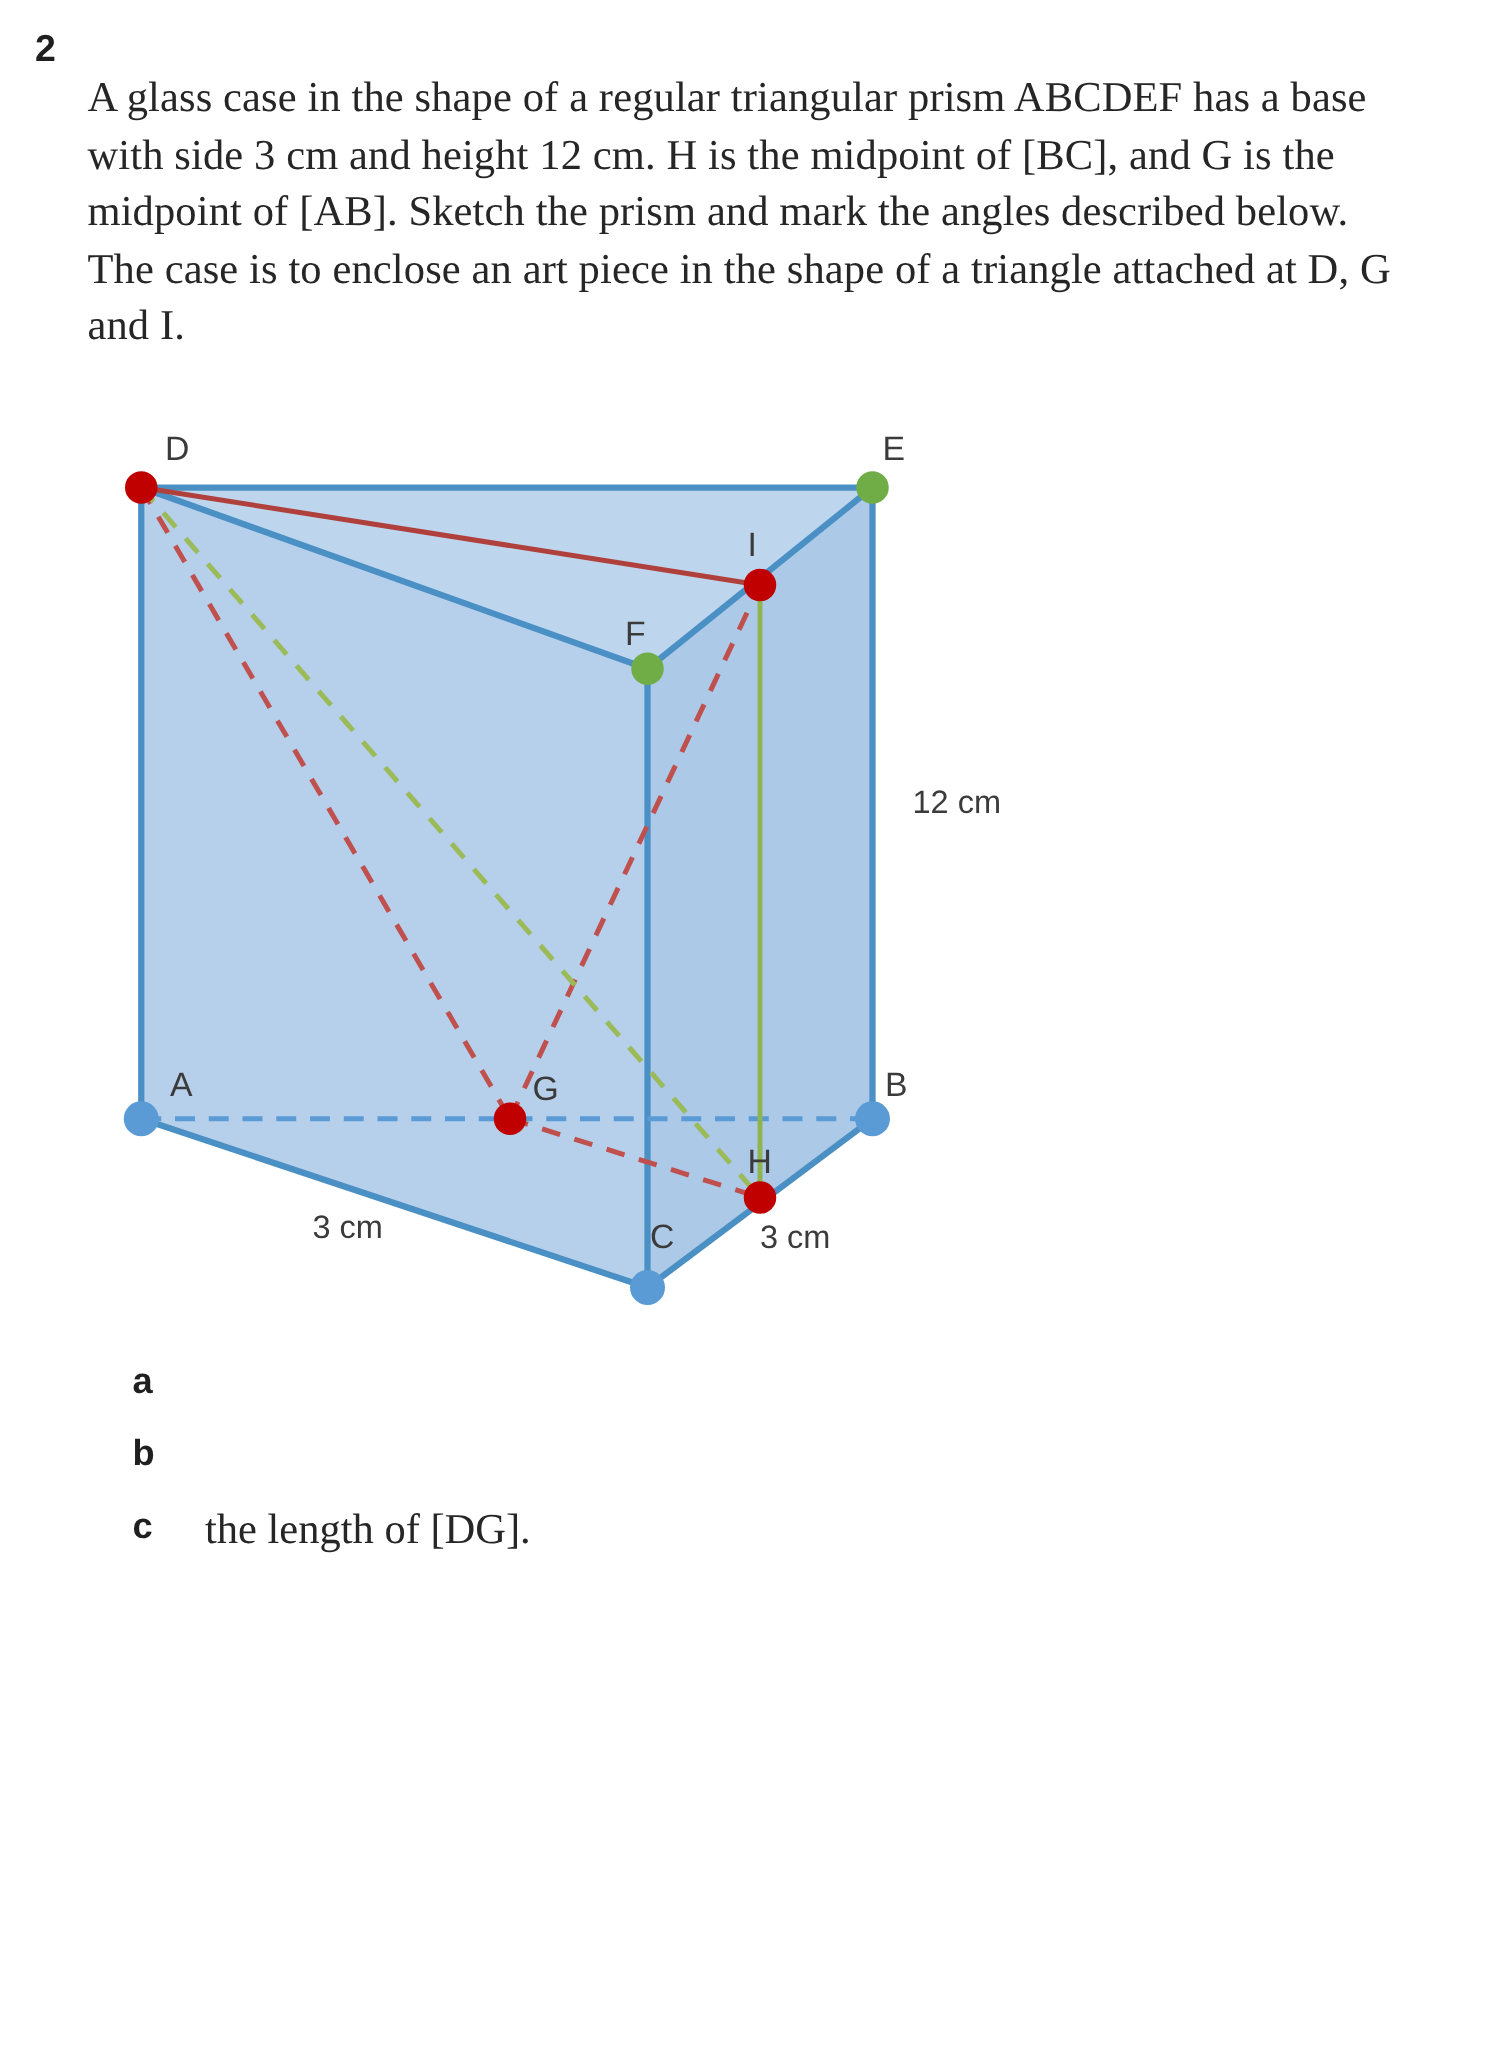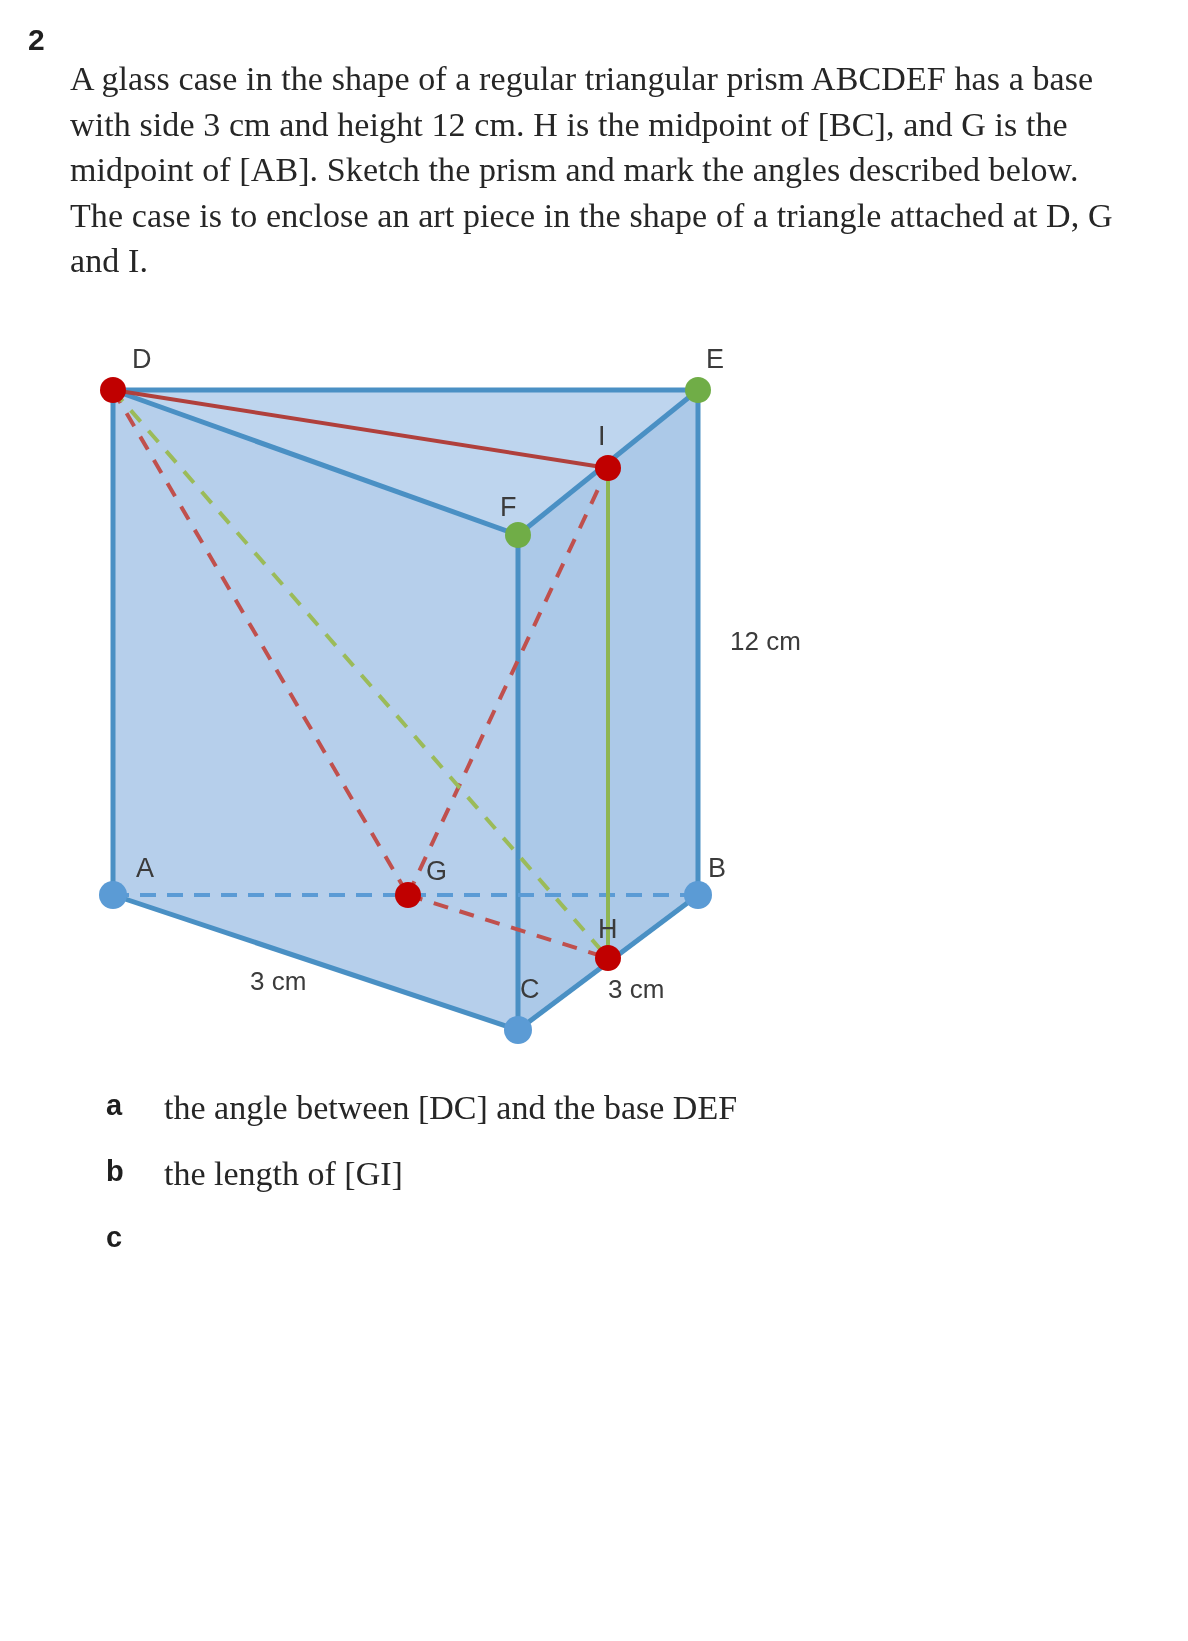--- a/index.html
+++ b/index.html
@@ -165,7 +165,6 @@
   <div class="parts">
     <div class="part">
       <div class="part-letter">a</div>
-      <div class="part-text">the angle between [DC] and the base DEF</div>
     </div>
     <div class="part">
       <div class="part-letter">b</div>

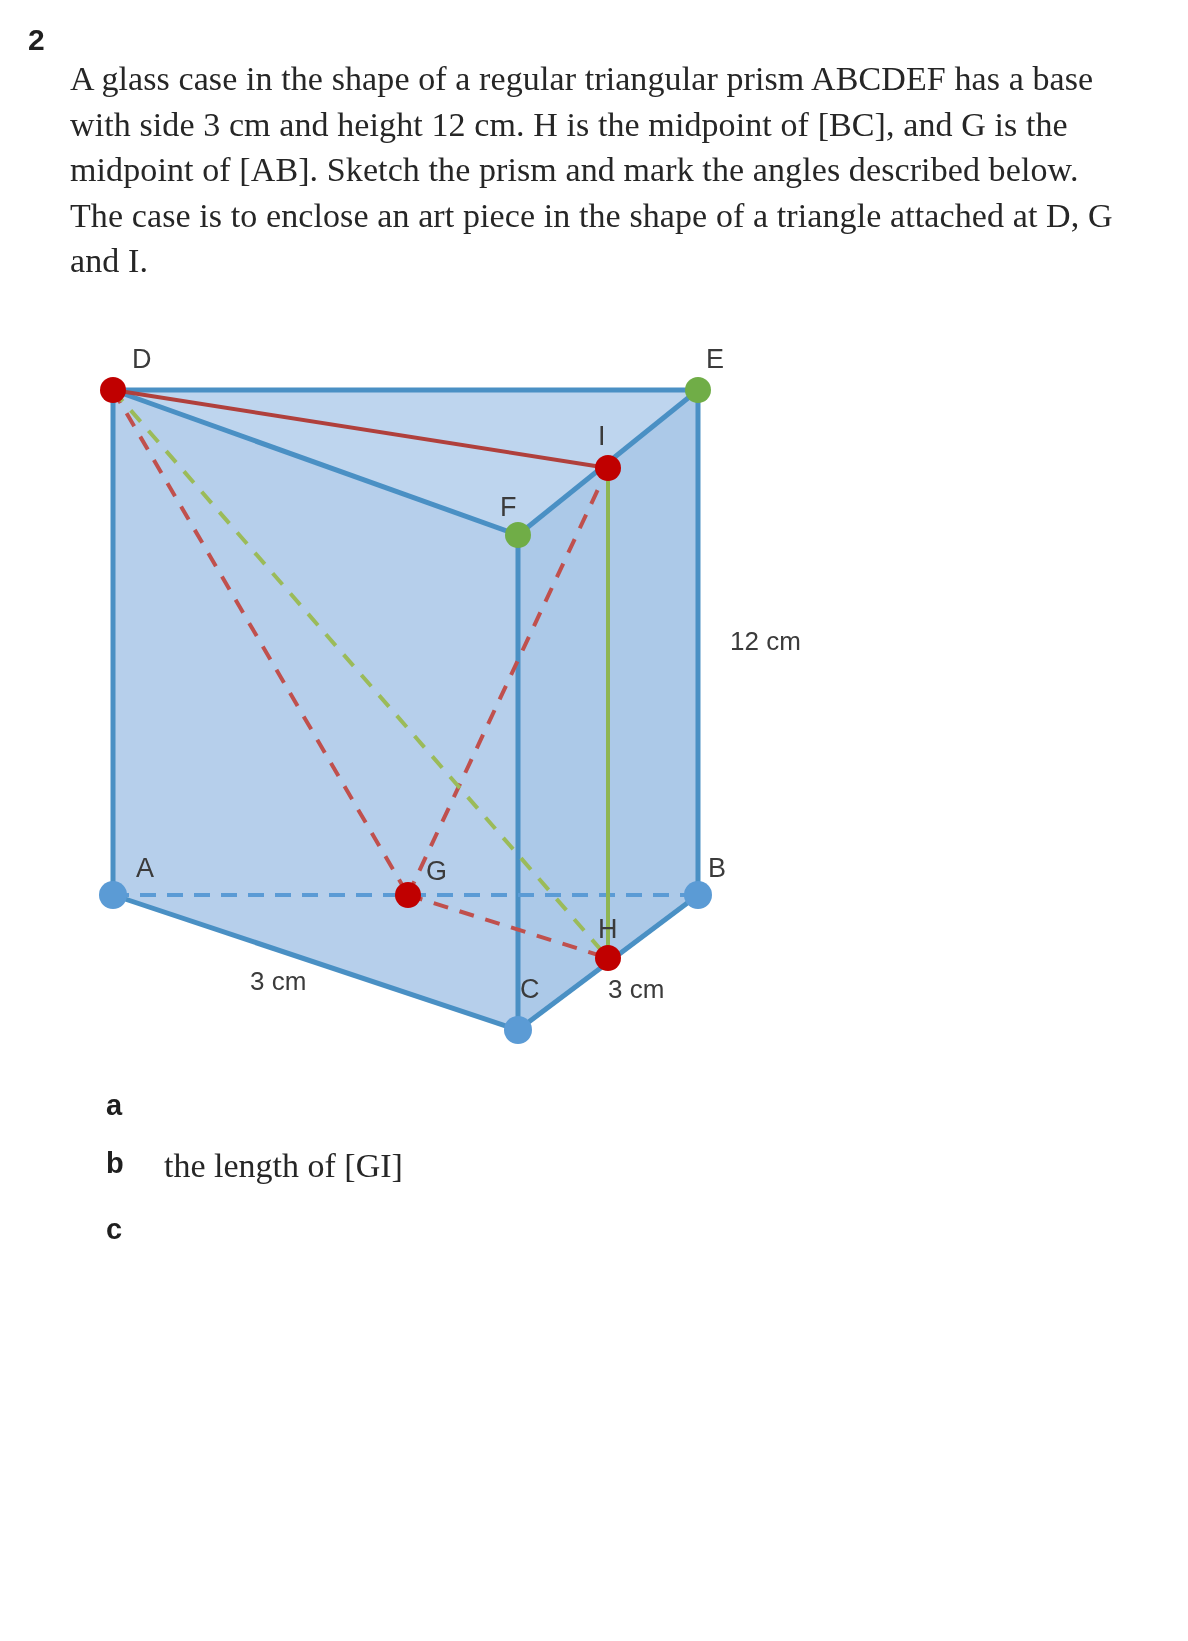--- a/index.html
+++ b/index.html
@@ -168,7 +168,6 @@
     </div>
     <div class="part">
       <div class="part-letter">b</div>
-      <div class="part-text">the length of [GI]</div>
     </div>
     <div class="part">
       <div class="part-letter">c</div>

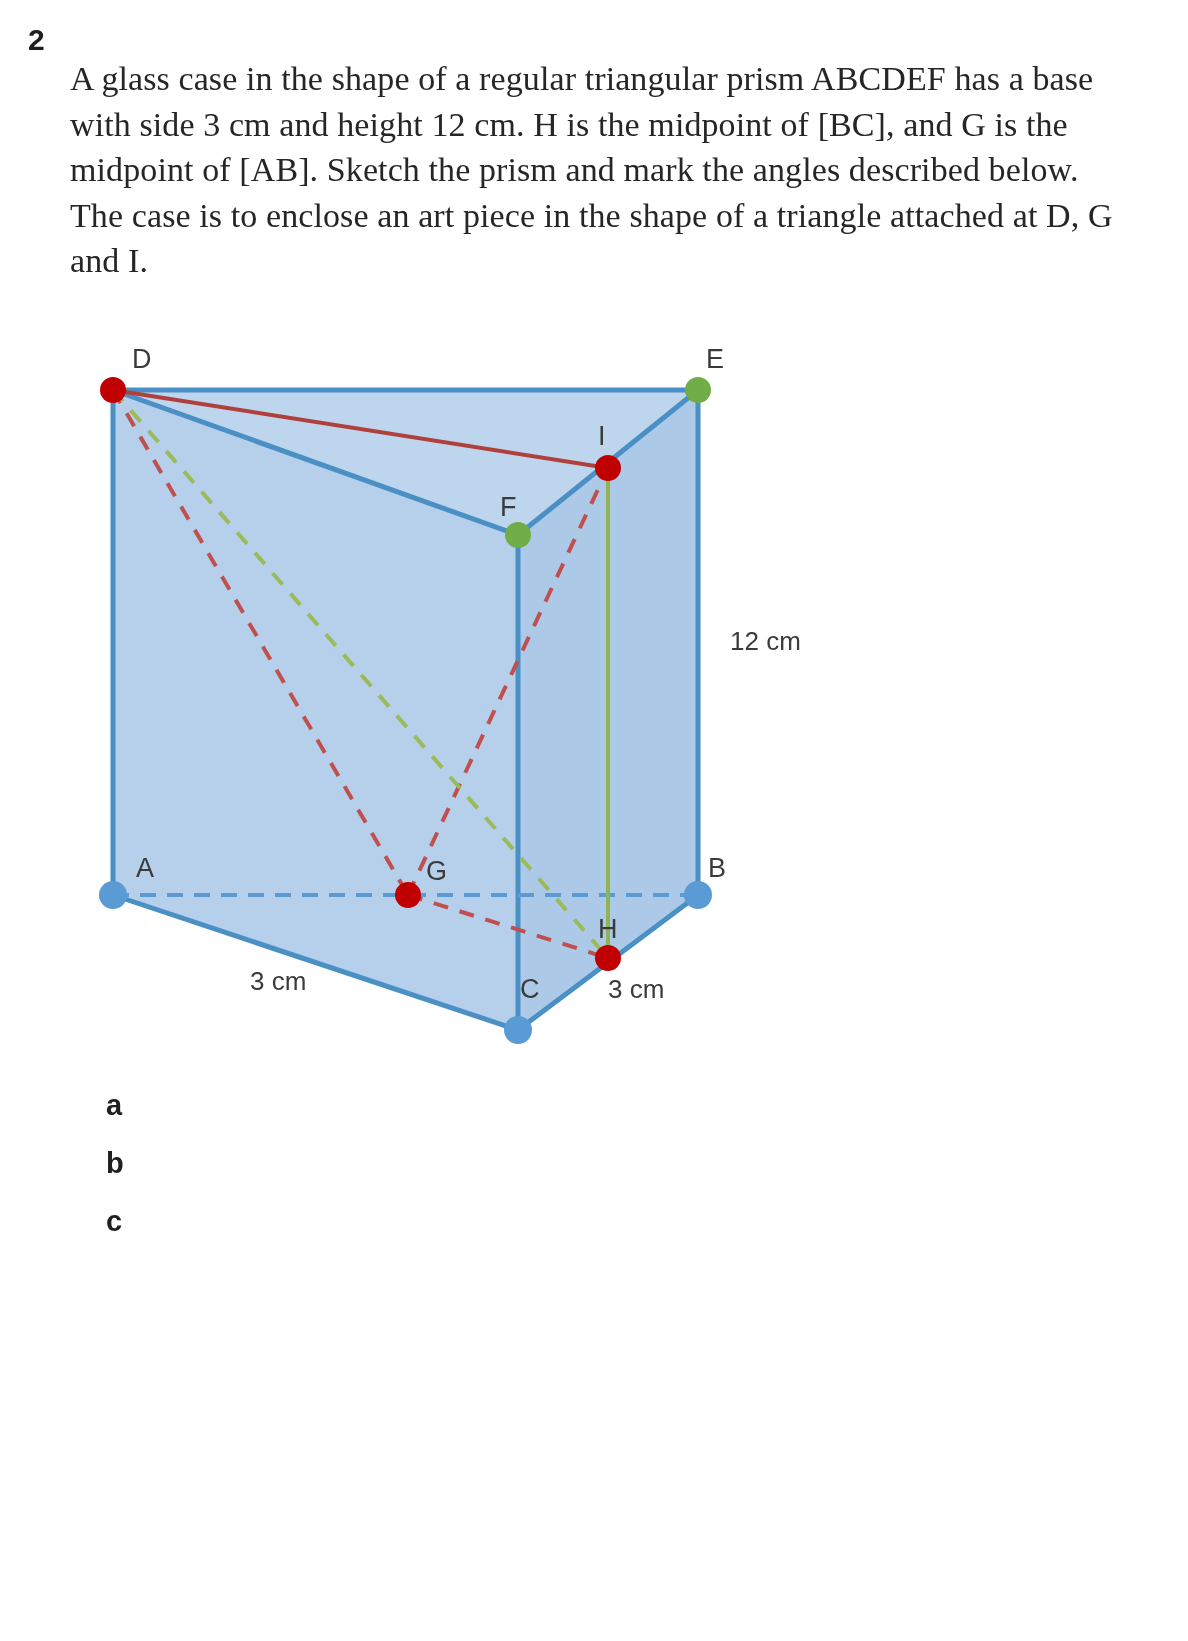--- a/index.html
+++ b/index.html
@@ -171,6 +171,7 @@
     </div>
     <div class="part">
       <div class="part-letter">c</div>
+      <div class="part-text">the length of [DG].</div>
     </div>
   </div>
 

